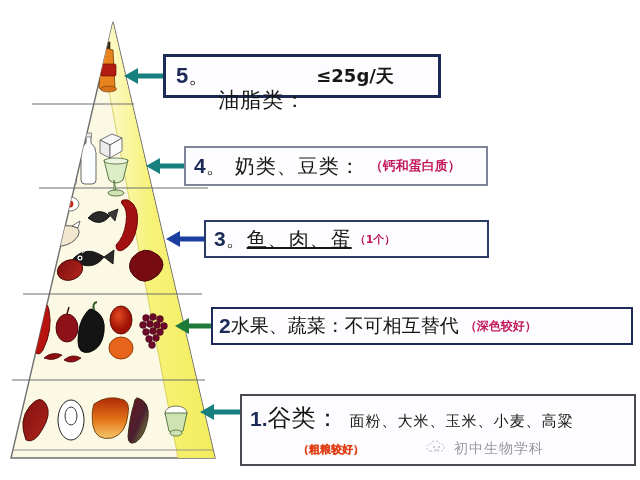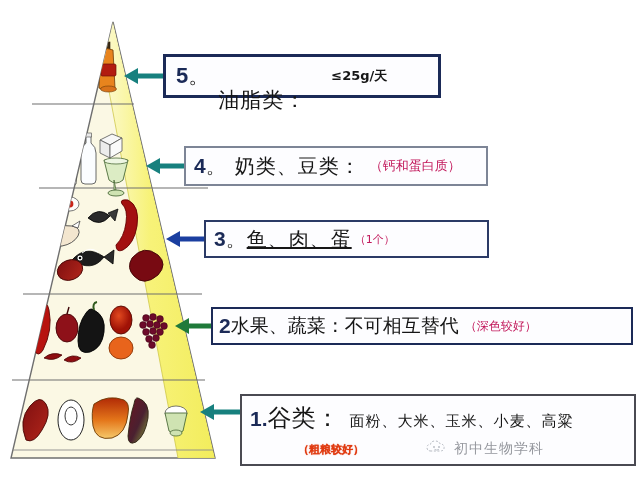--- a/index.html
+++ b/index.html
@@ -49,7 +49,7 @@
   #box5{left:163px;top:54px;width:278px;height:44px;border:3px solid #1b2a57;padding-left:10px;}
   #box5 .num{font-size:22px;}
   #box5 .cn{font-size:21px;letter-spacing:1px;}
-  #box5 .sub{font-size:13px;font-weight:bold;margin-left:25px;}
+  #box5 .sub{font-size:18px;font-weight:bold;margin-left:10px;}
 
   
   #box4{left:184px;top:146px;width:304px;height:40px;border:2px solid #7d8596;padding-left:8px;}

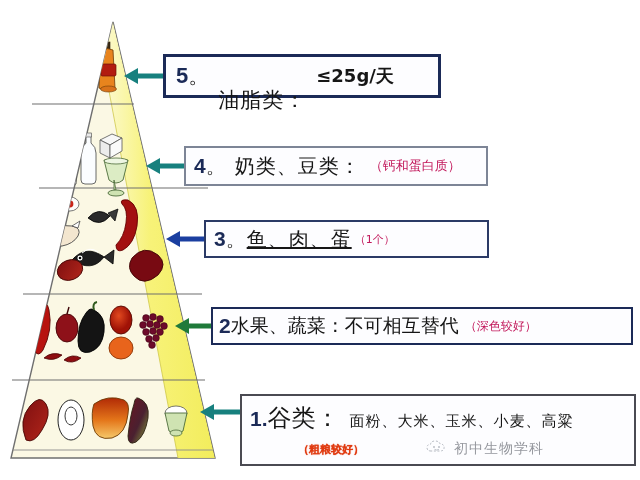--- a/index.html
+++ b/index.html
@@ -42,7 +42,7 @@
   .callout .red{
     color:#c2185b;
     font-family:"DejaVu Sans","Liberation Sans",sans-serif;
-    font-weight:normal;
+    font-weight:bold;
   }
 
   

